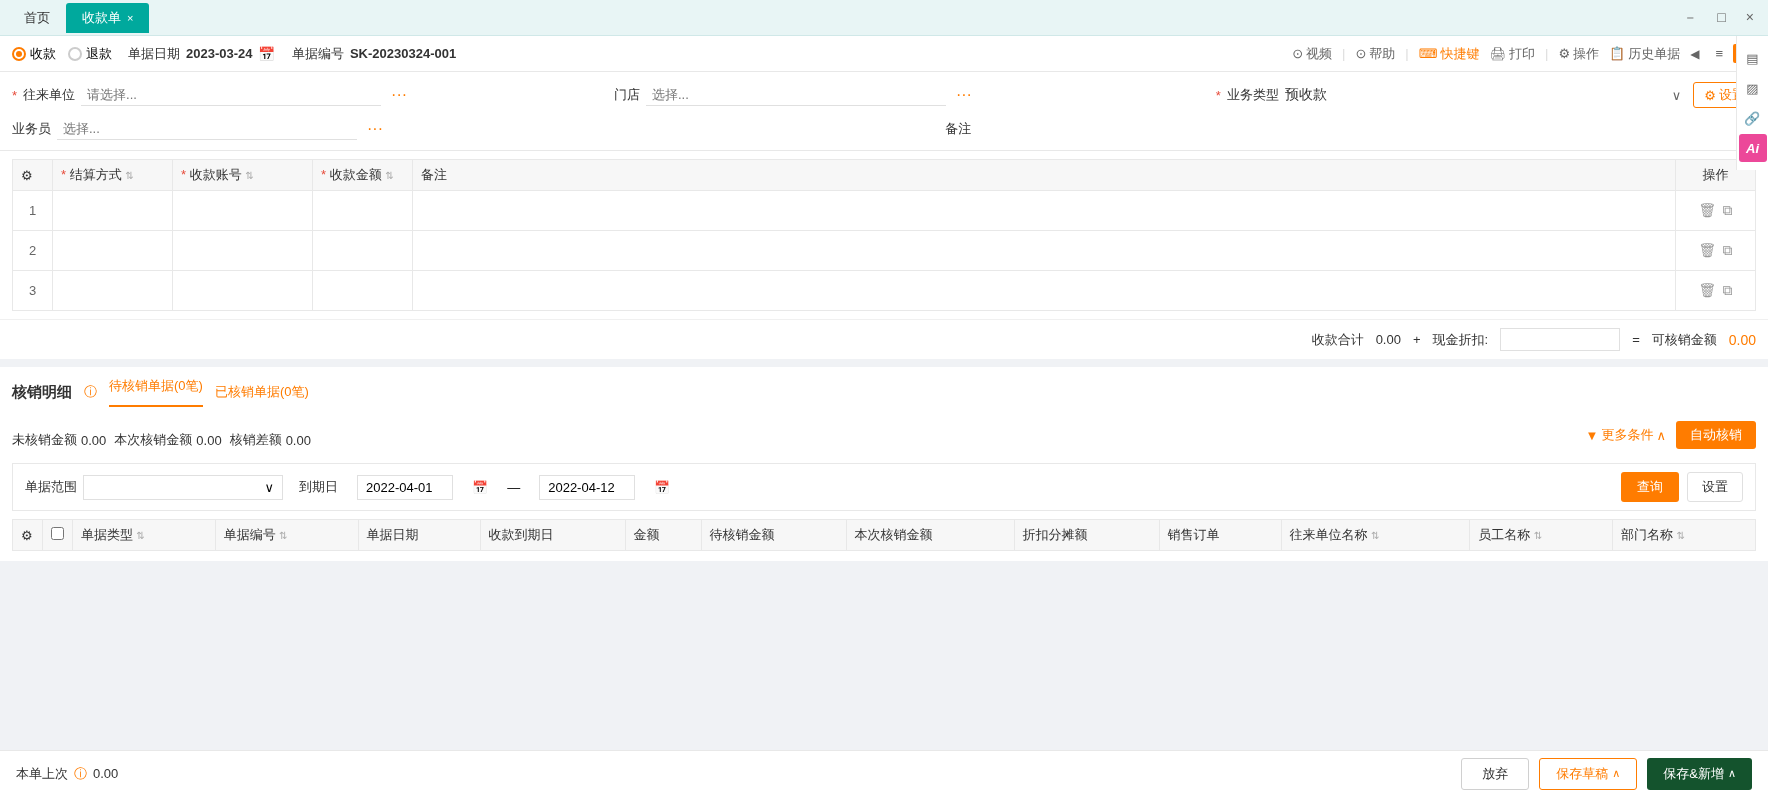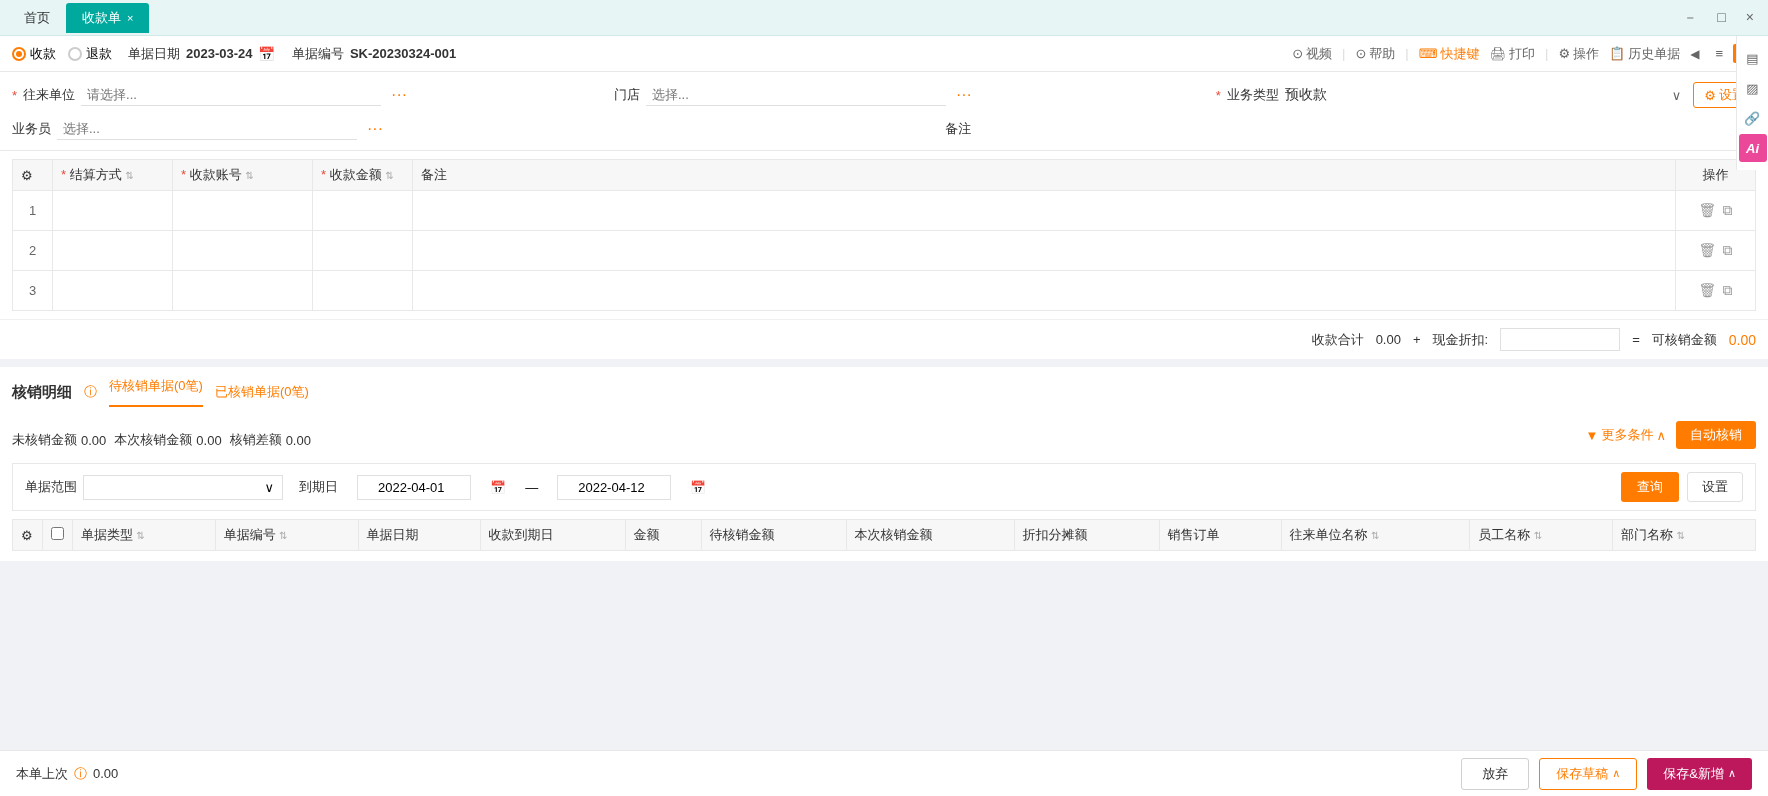--- a/index.html
+++ b/index.html
@@ -129,7 +129,7 @@
     }
     .filter-date { display: flex; align-items: center; gap: 19px; }
     .date-input {
-      border: 1px solid #e0e0e0; padding: 4px 20px; width: 114px; outline: none; font-size: 13px;
+      border: 1px solid #e0e0e0; padding: 4px 8px; width: 96px; outline: none; font-size: 13px;
     }
     .date-icon { color: #aaa; cursor: pointer; }
     .query-btn {

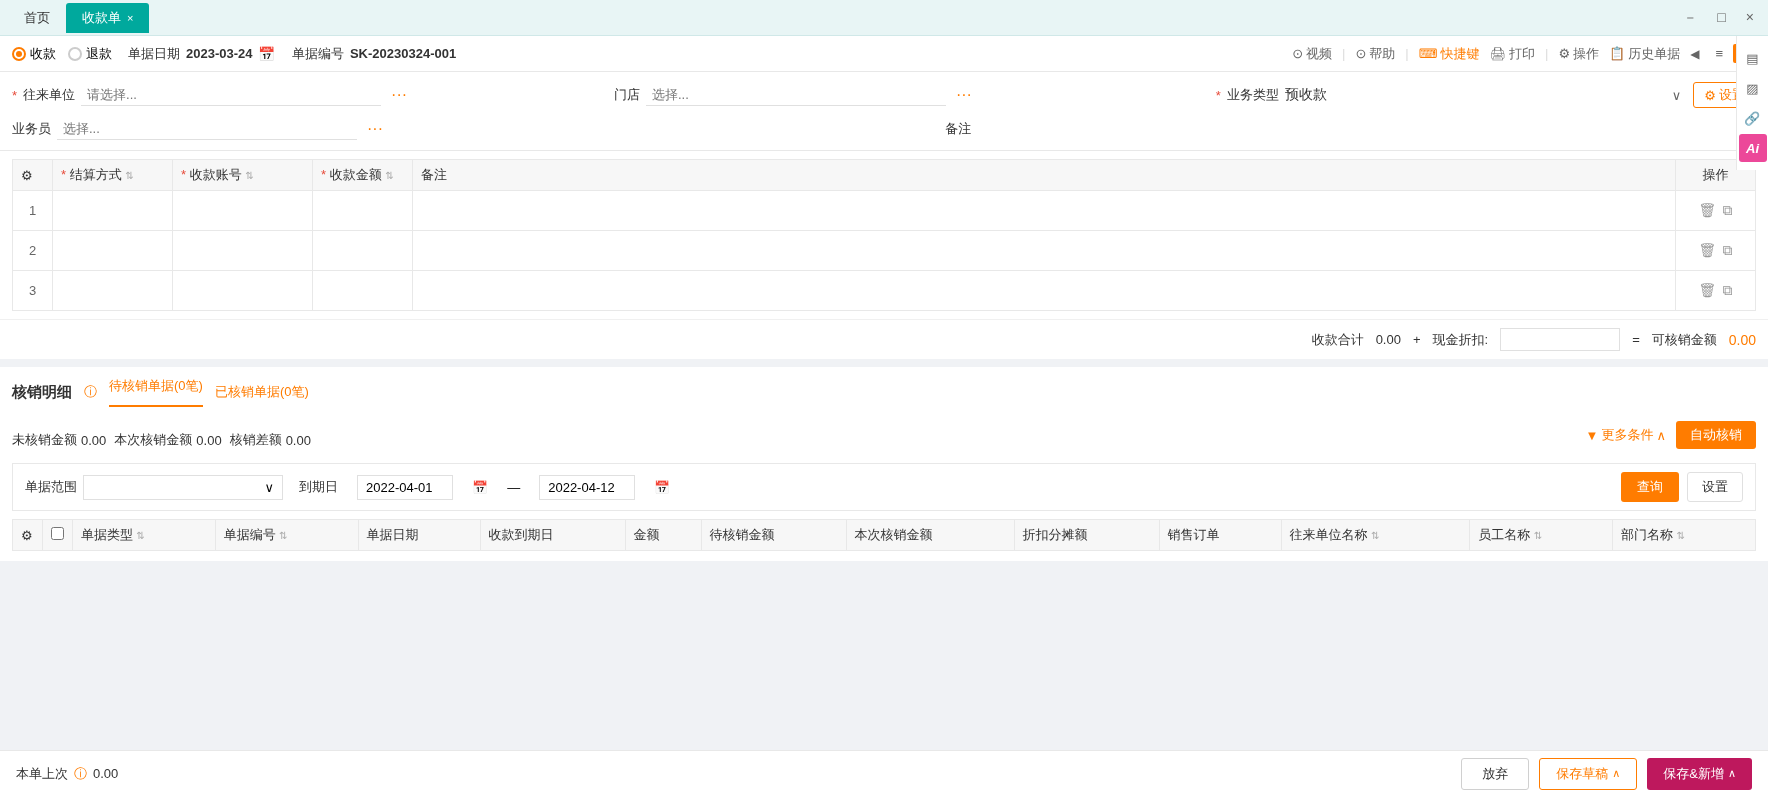--- a/index.html
+++ b/index.html
@@ -168,7 +168,7 @@
       border-radius: 3px; cursor: pointer; font-size: 13px; display: flex; align-items: center; gap: 4px;
     }
     .btn-save-new {
-      background: #be185d; color: #fff; border: none; padding: 6px 16px;
+      background: #14532d; color: #fff; border: none; padding: 6px 16px;
       border-radius: 3px; cursor: pointer; font-size: 13px; display: flex; align-items: center; gap: 4px;
     }
     .btn-arrow { font-size: 11px; }

